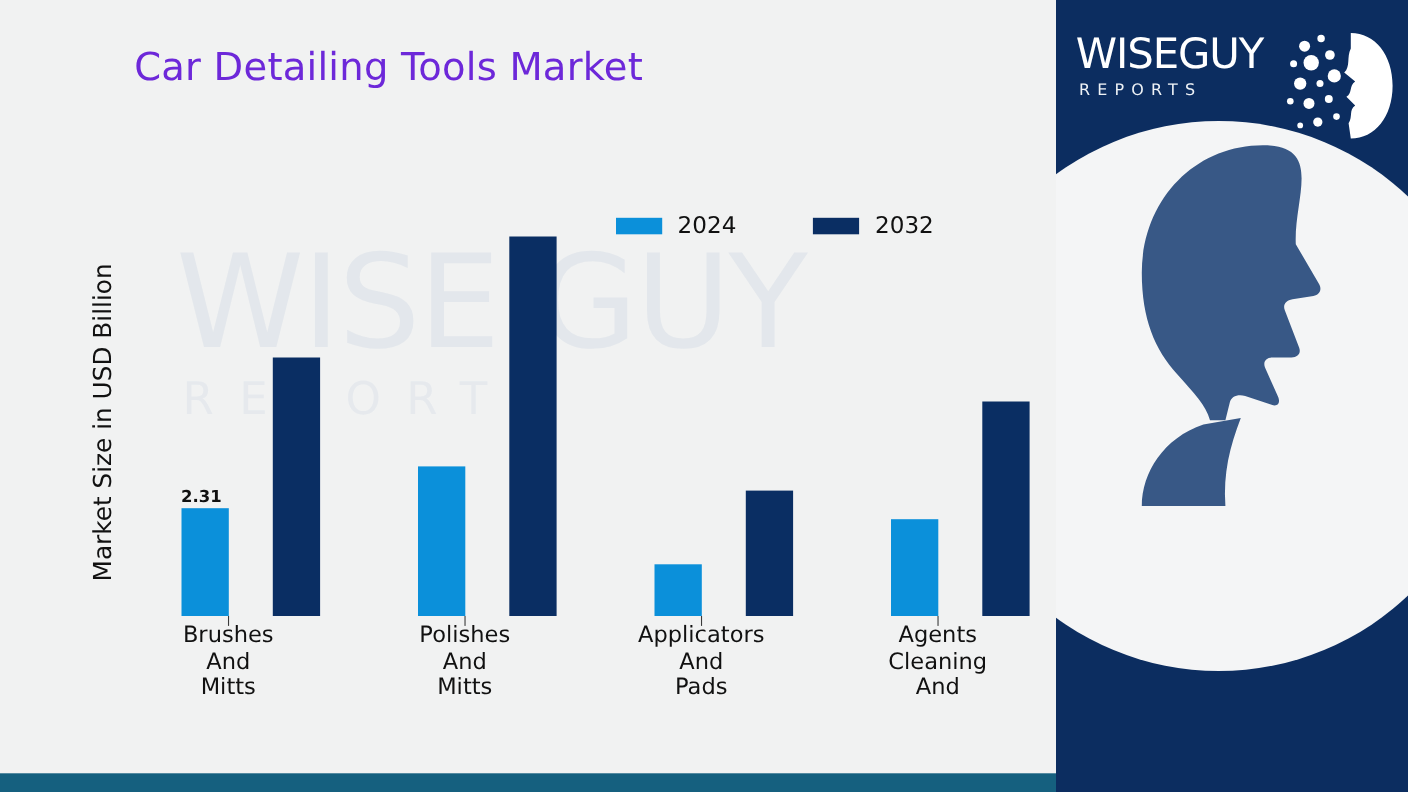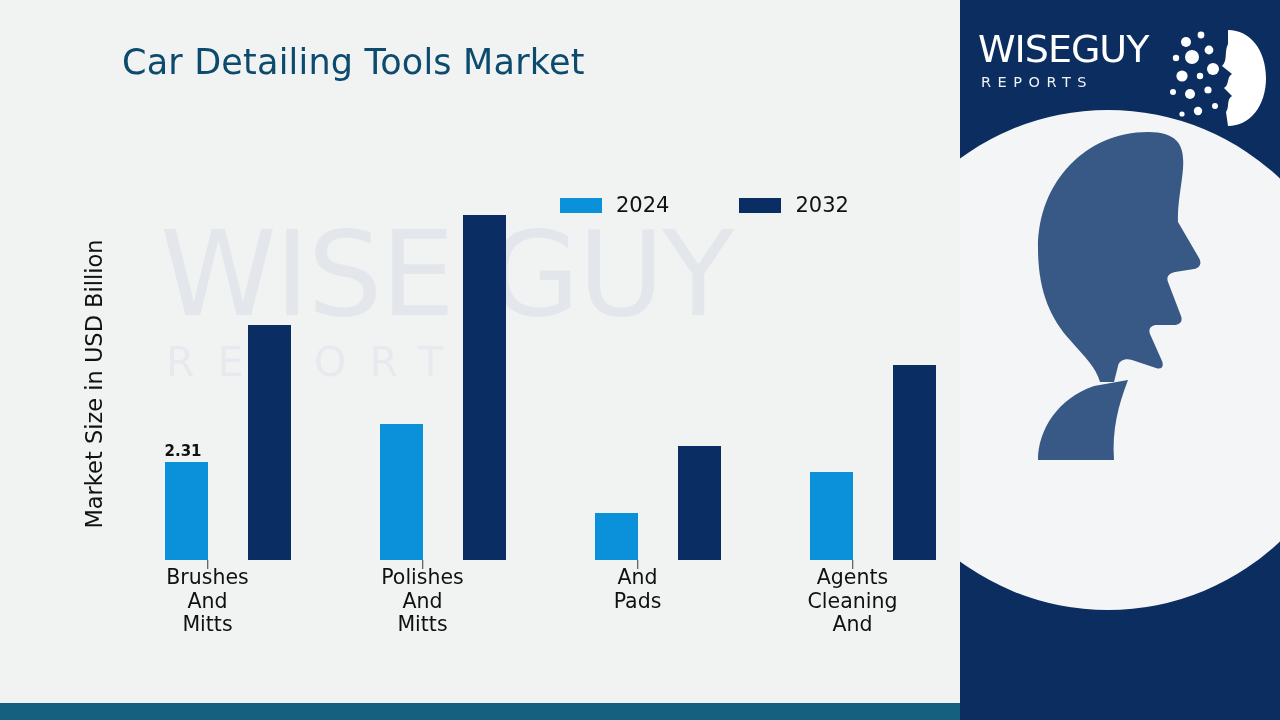--- a/index.html
+++ b/index.html
@@ -33,7 +33,7 @@
   .wm-sub{font-size:41px;color:#e4e8ed;letter-spacing:23px;margin-top:8px;padding-left:6px;opacity:.8;white-space:nowrap;}
 
   
-  .title{position:absolute;left:122px;top:42px;font-size:35px;color:#0c4a6e;letter-spacing:.2px;white-space:nowrap;}
+  .title{position:absolute;left:122px;top:42px;font-size:35px;color:#6d28d9;letter-spacing:.2px;white-space:nowrap;}
 
   
   .ylabel{position:absolute;left:-96px;top:371px;width:380px;text-align:center;

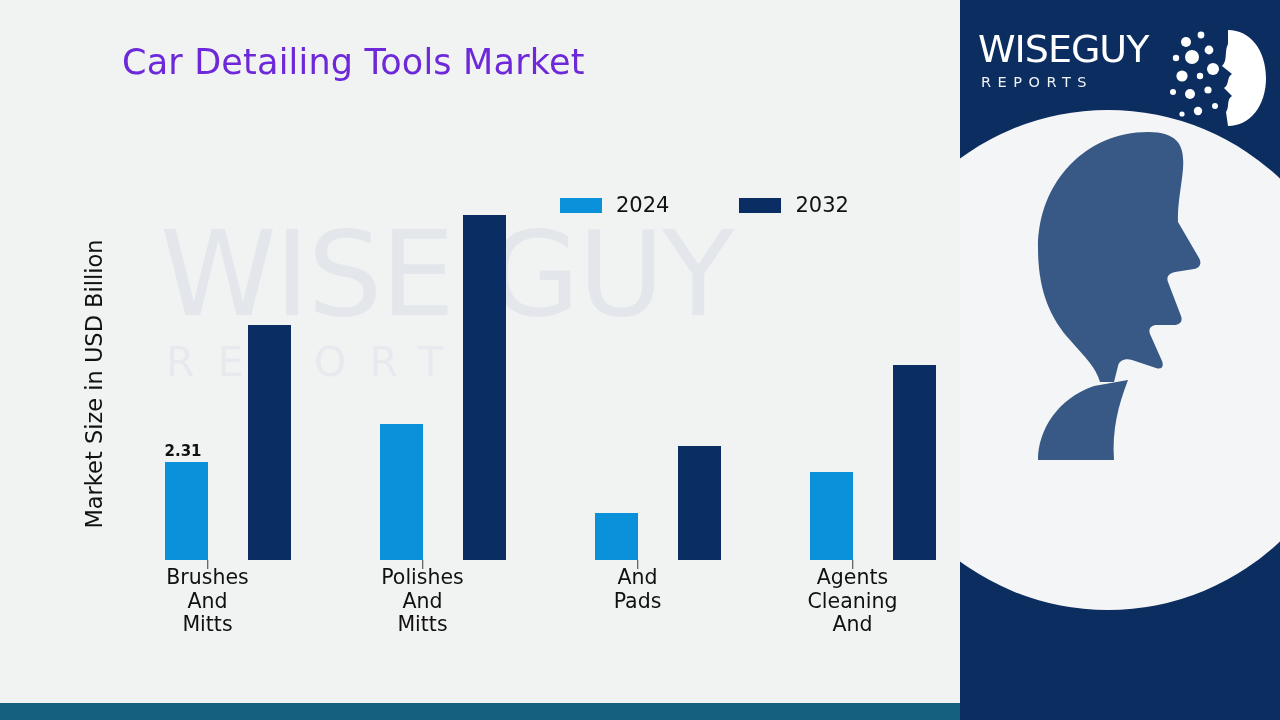--- a/index.html
+++ b/index.html
@@ -136,6 +136,7 @@
         <div>Mitts</div>
       </div>
       <div class="cat">
+        <div>Applicators</div>
         <div>And</div>
         <div>Pads</div>
       </div>

